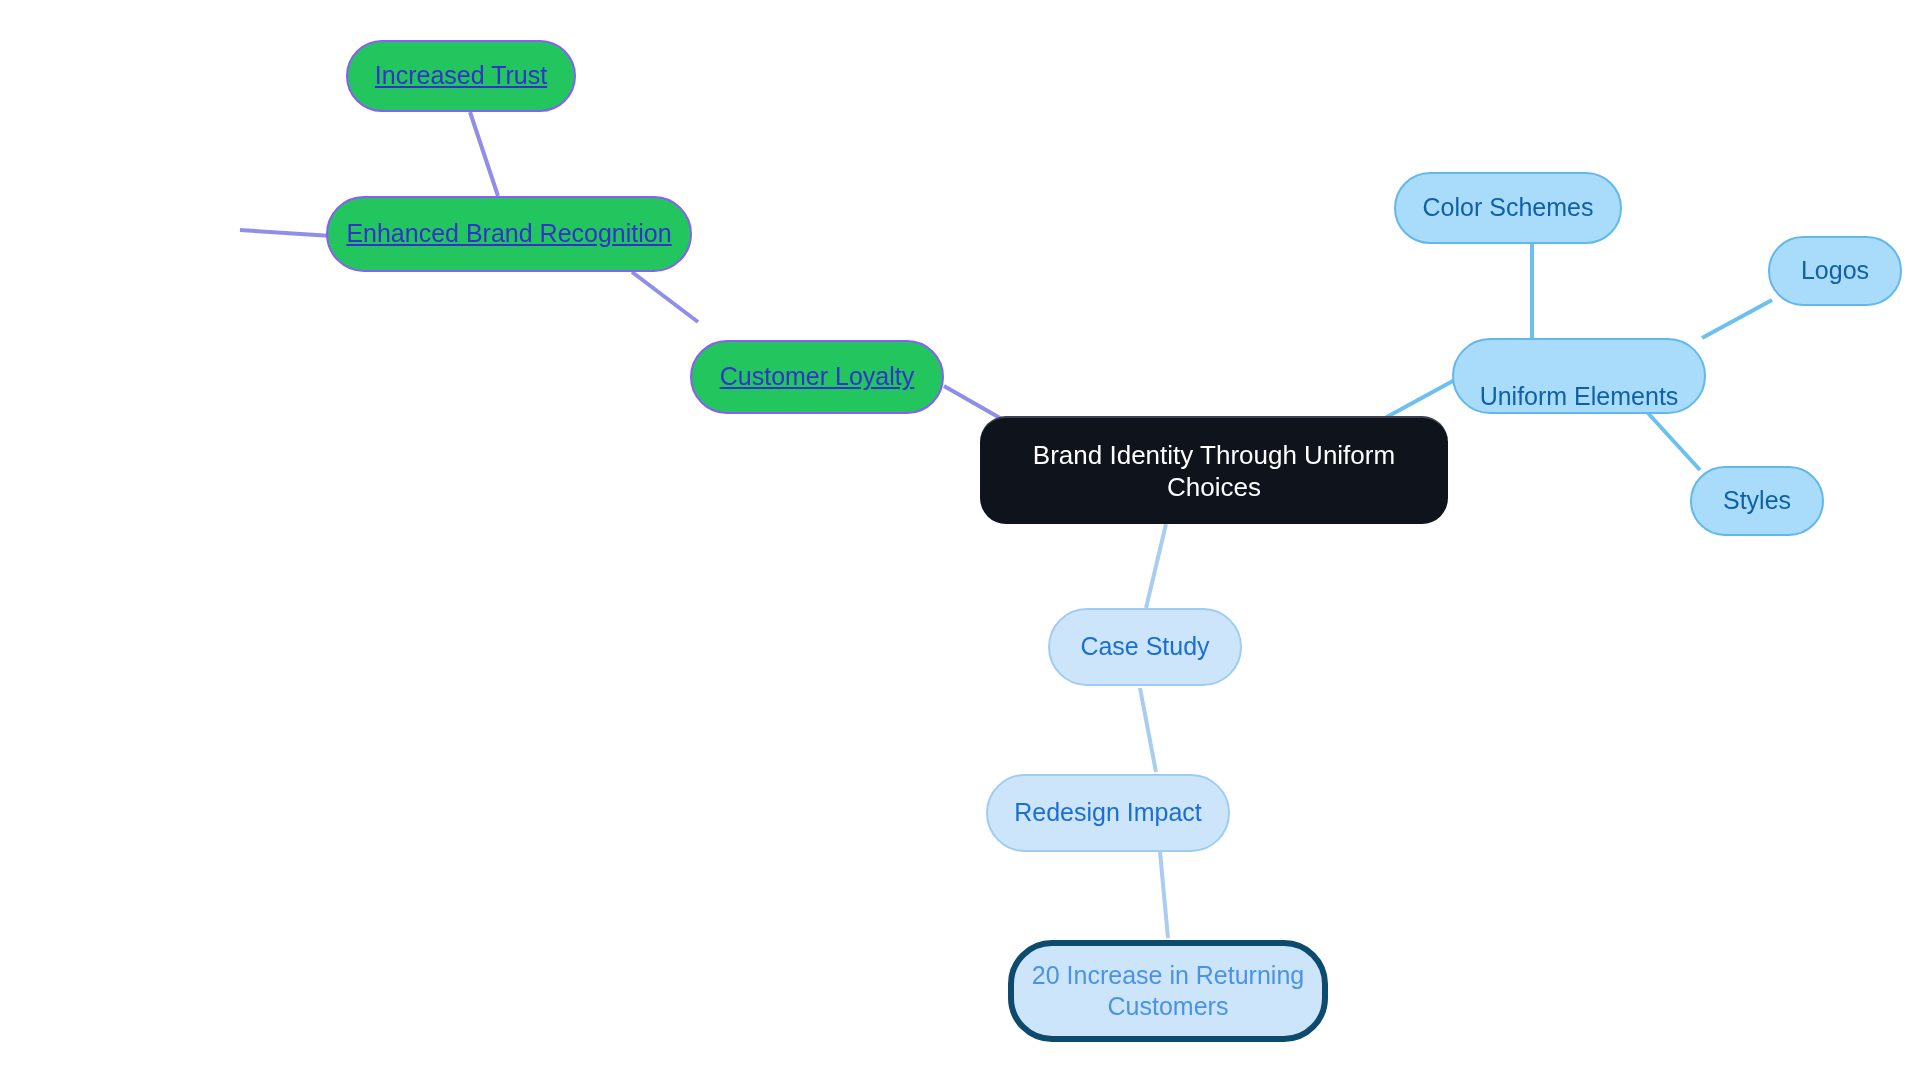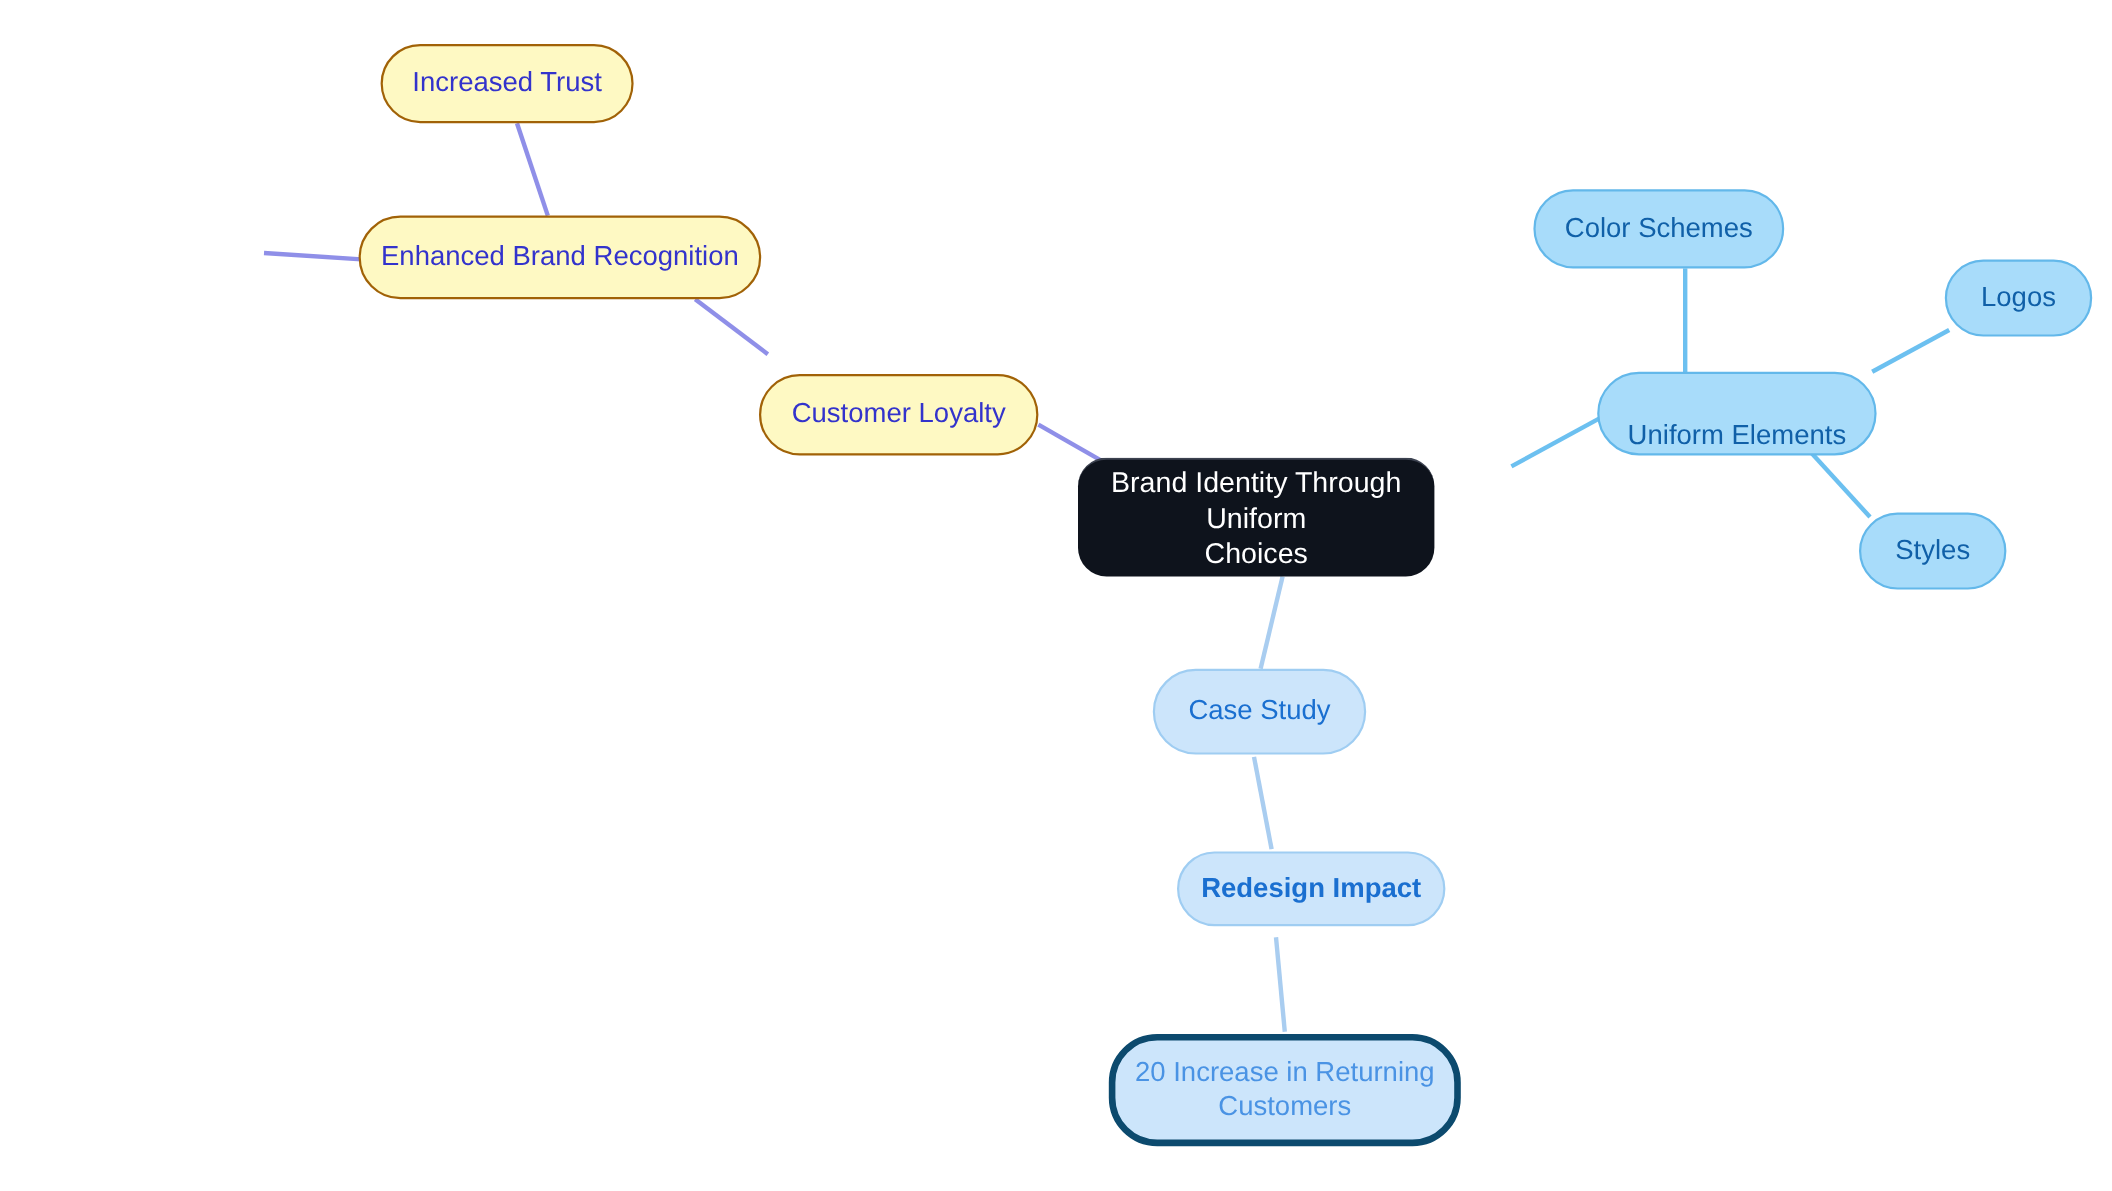--- a/index.html
+++ b/index.html
@@ -43,10 +43,11 @@
     padding: 0 22px;
   }
   .node-purple {
-    background: #fef9c3;
-    border: 2px solid #a16207;
+    background: #22c55e;
+    border: 2px solid #8b5cf6;
     color: #3333cc;
     font-size: 25px;
+    text-decoration: underline;
   }
   .node-blue-mid {
     background: #a8dcfa;

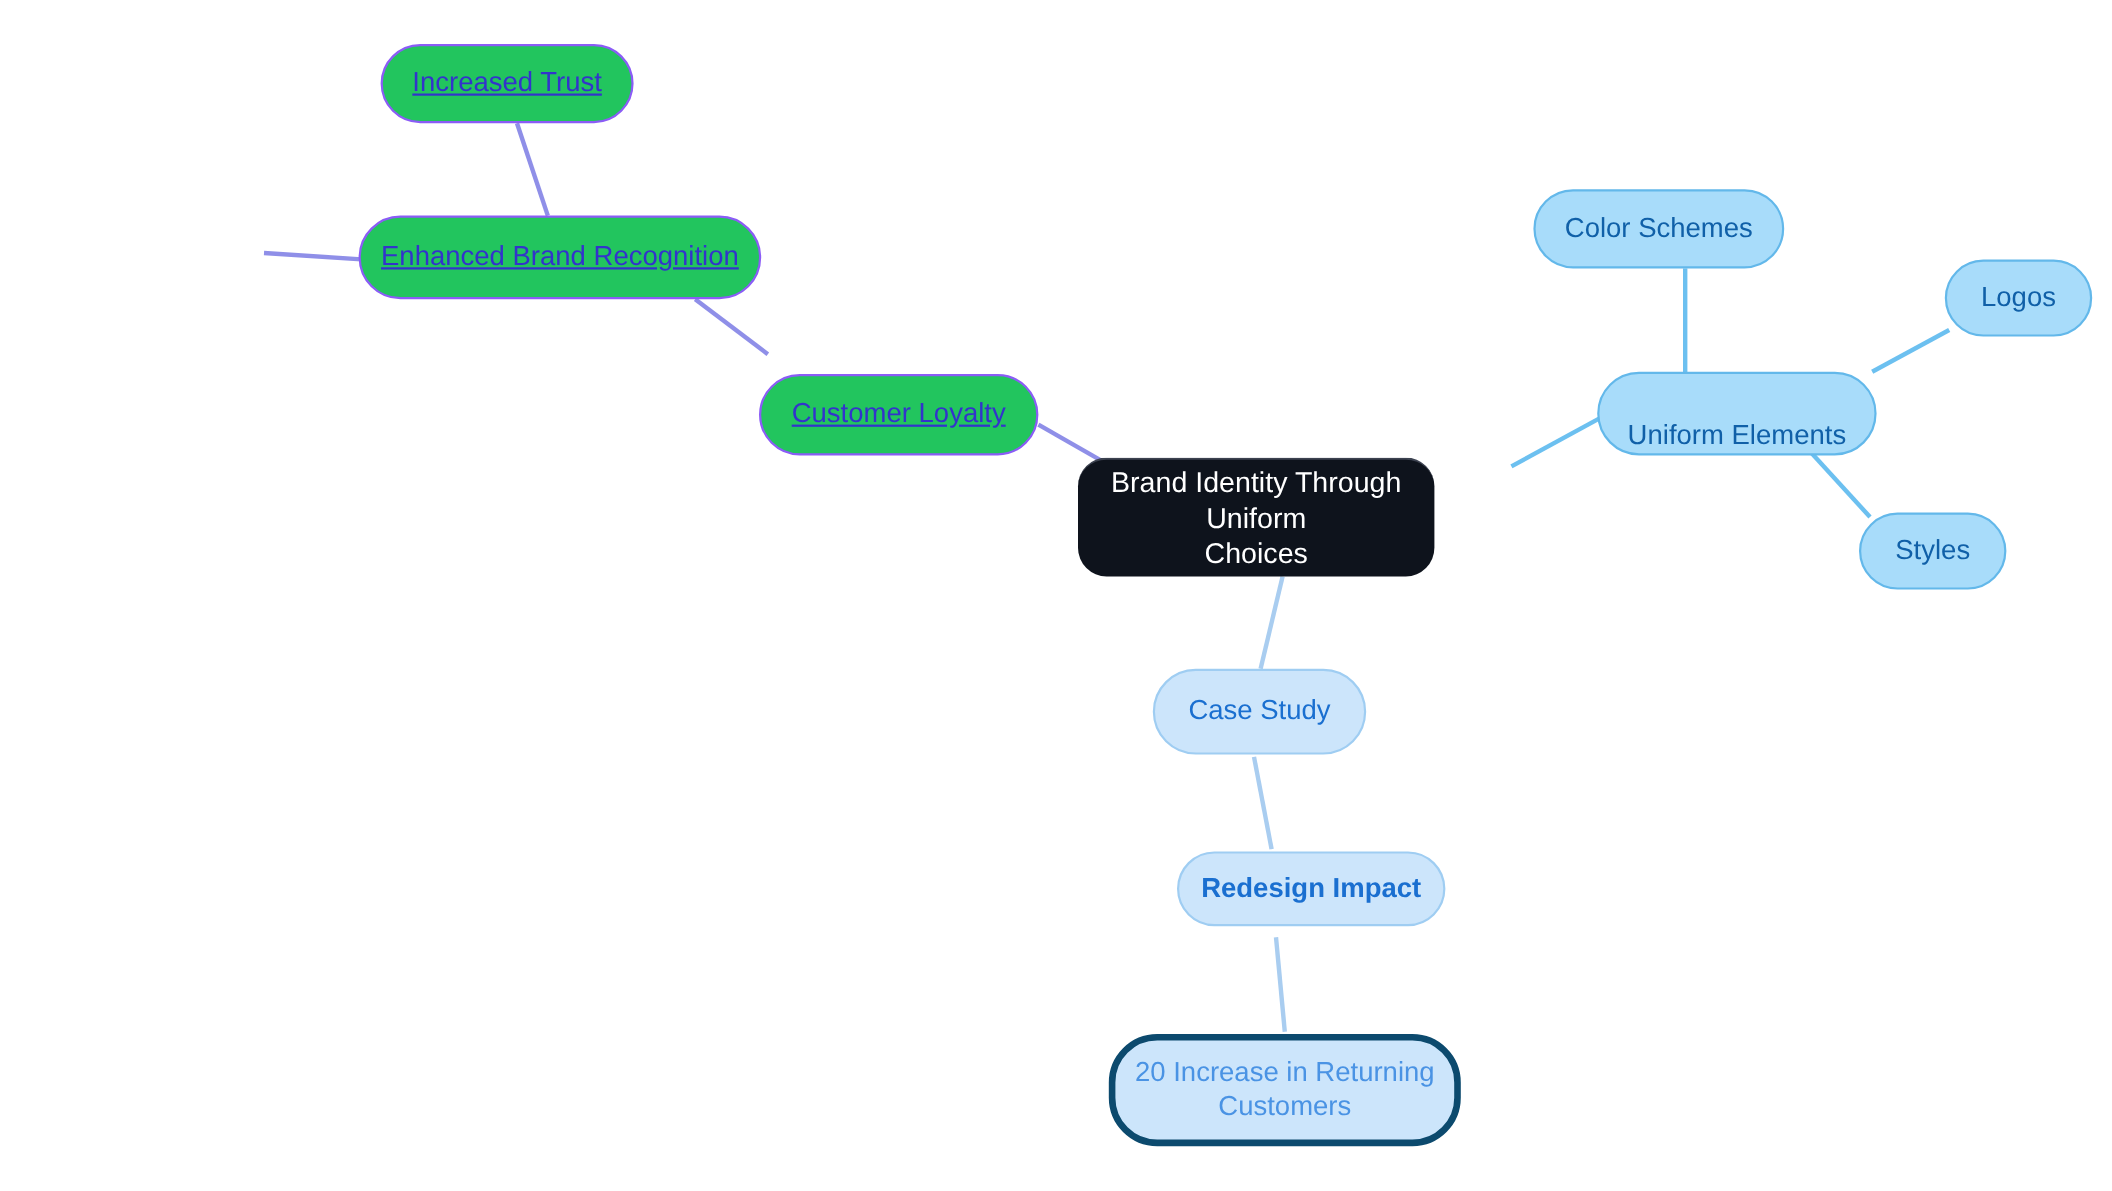--- a/index.html
+++ b/index.html
@@ -89,7 +89,7 @@
     <line x1="1160" y1="852" x2="1168" y2="938" stroke="#a9cdf0" stroke-width="4"></line>
   </svg>
 
-  <div class="node node-root" style="left:980px; top:416px; width:324px; height:108px;">
+  <div class="node node-root" style="left:980px; top:416px; width:468px; height:108px;">
     <span>Brand Identity Through Uniform
 Choices</span>
   </div>

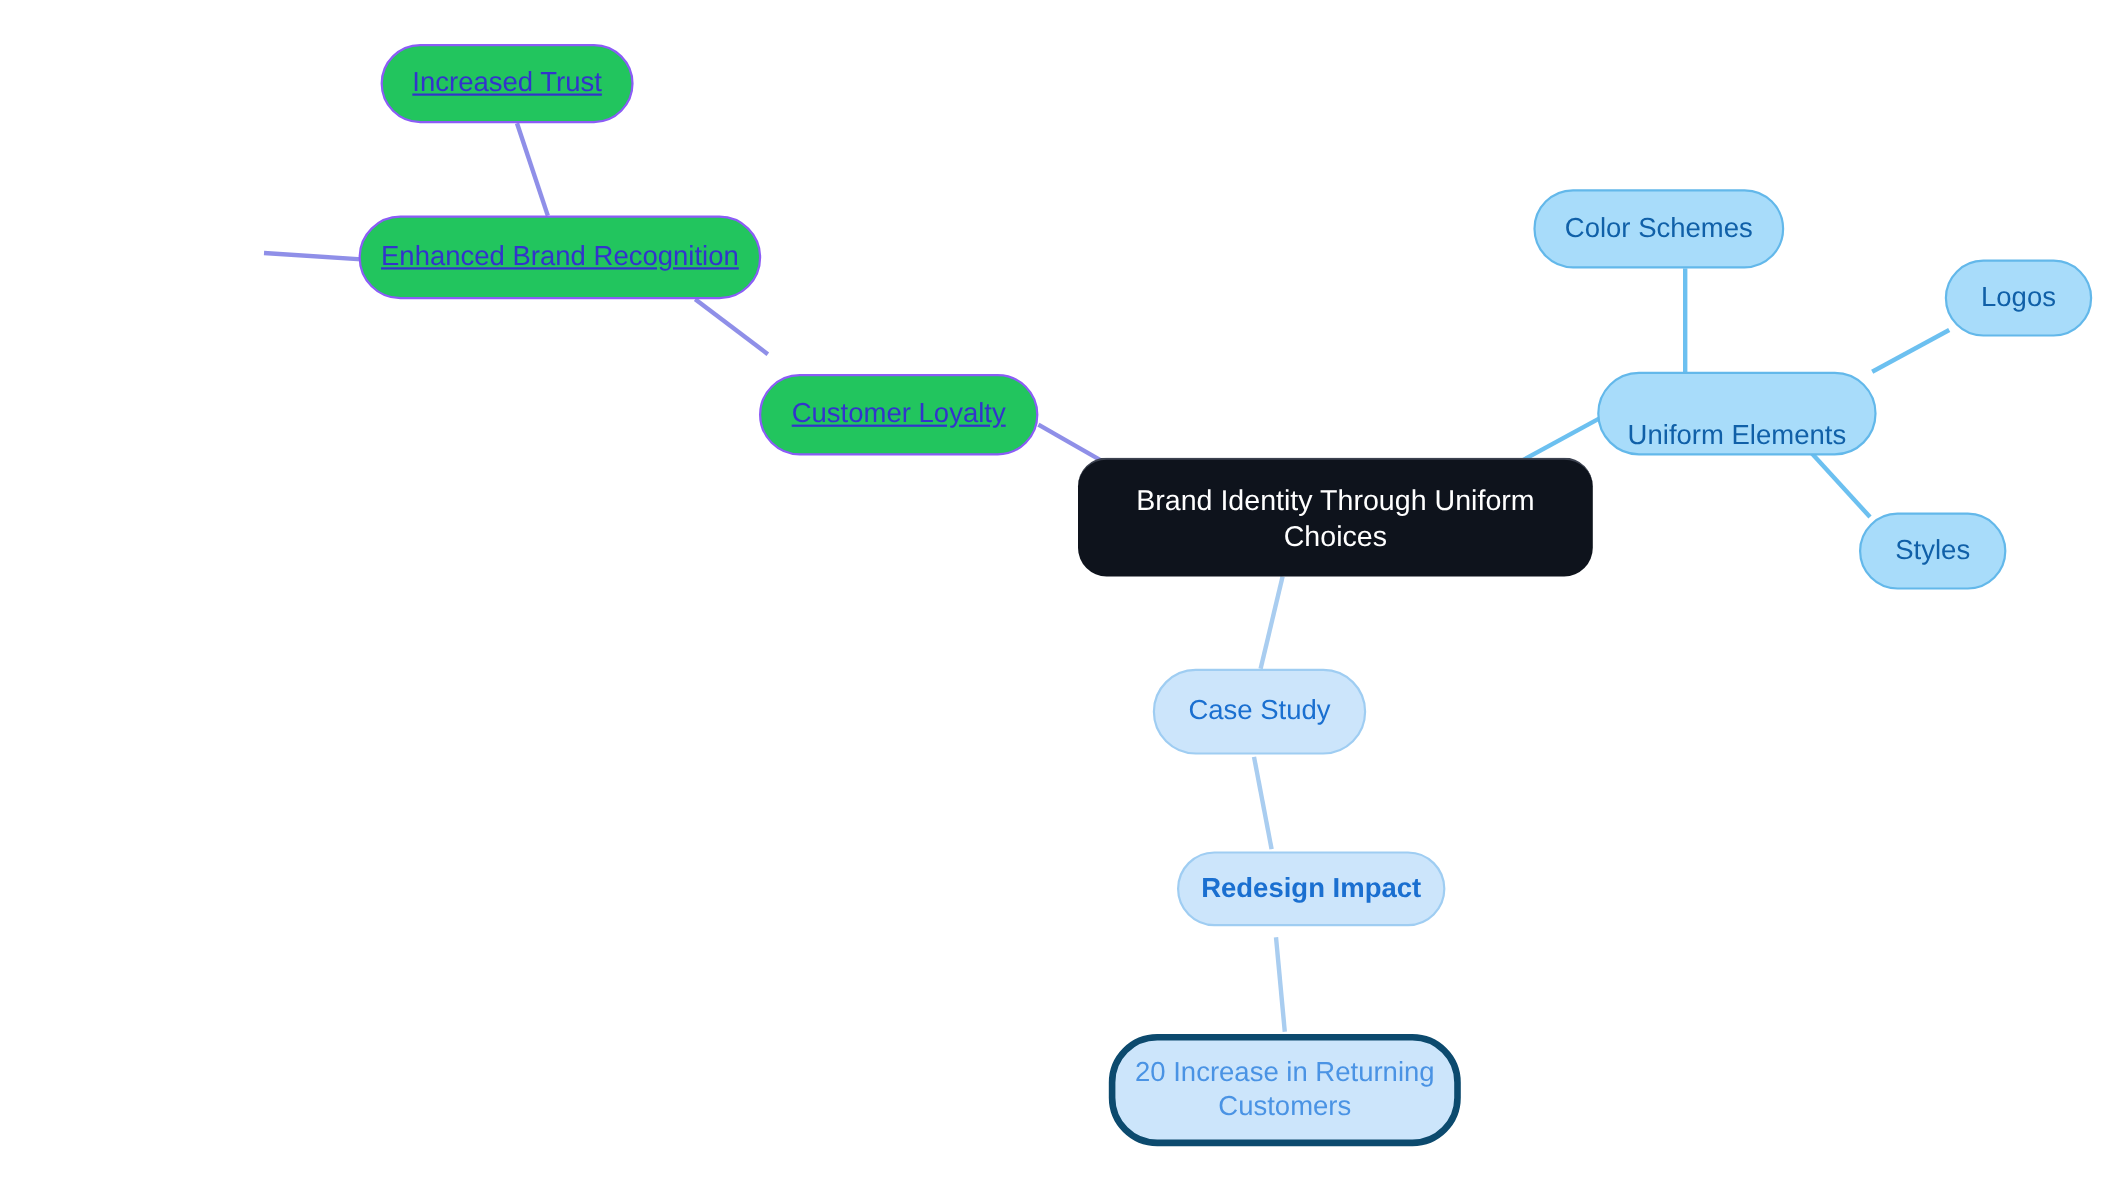--- a/index.html
+++ b/index.html
@@ -127,7 +127,7 @@
     <span>Case Study</span>
   </div>
 
-  <div class="node node-blue-light" style="left:1070px; top:774px; width:244px; height:68px;font-weight:bold;">
+  <div class="node node-blue-light" style="left:986px; top:774px; width:244px; height:78px;">
     <span>Redesign Impact</span>
   </div>
 

